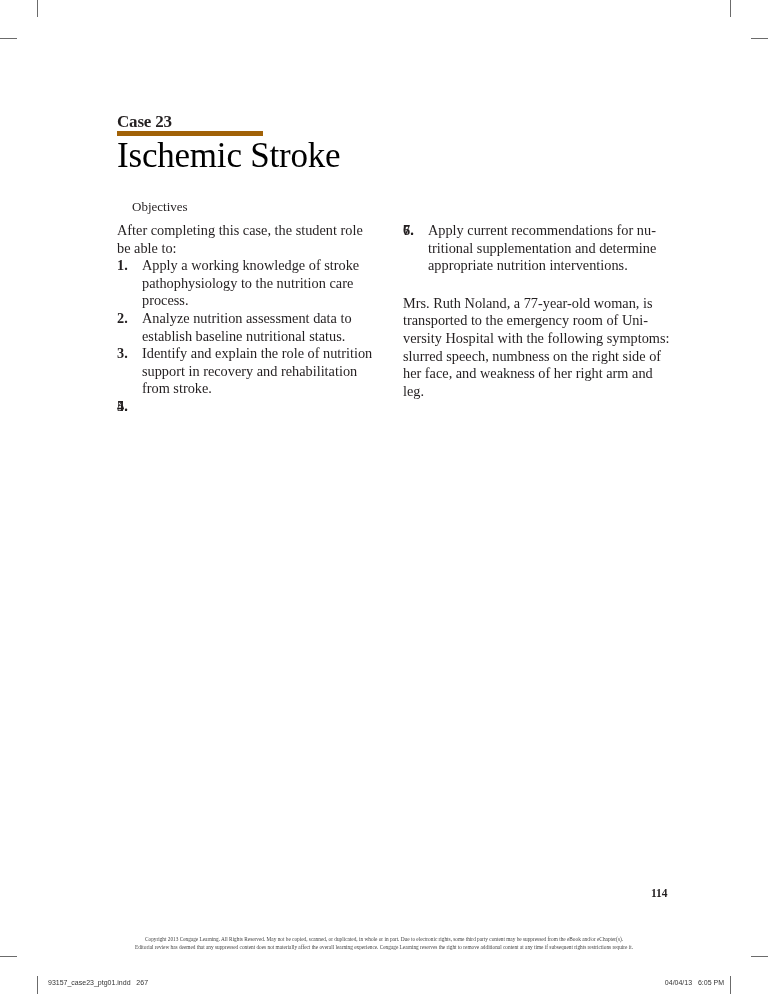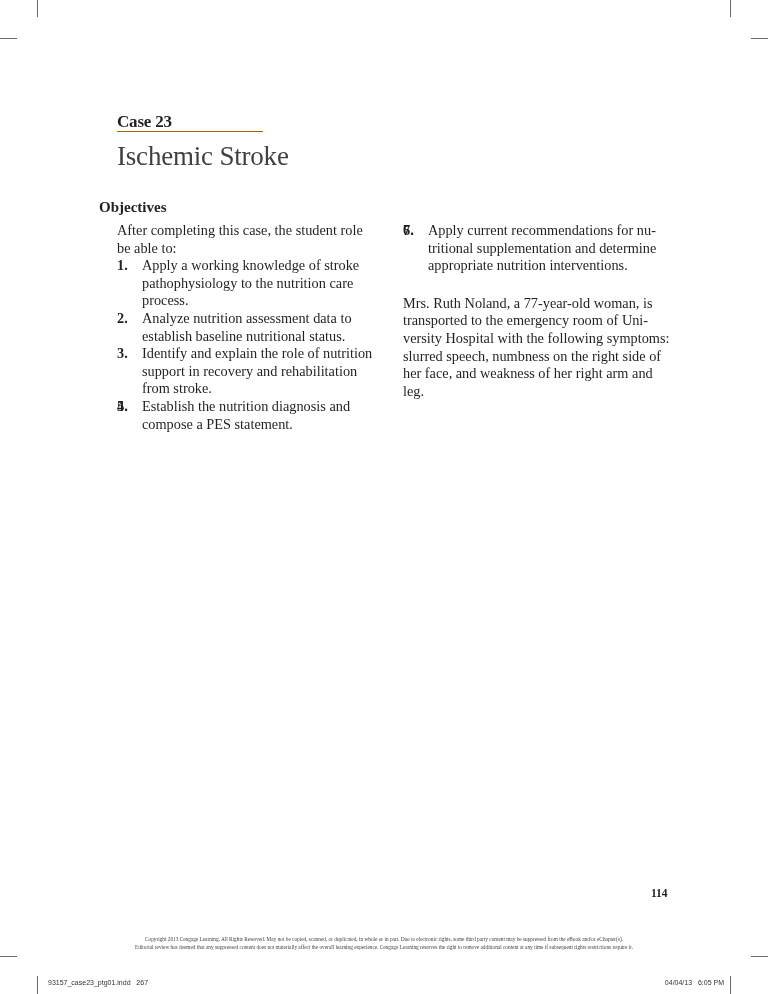--- a/index.html
+++ b/index.html
@@ -27,7 +27,7 @@
       left: 117px;
       top: 113px;
       width: 146px;
-      border-bottom: 1px solid #a16207;
+      border-bottom: 5px solid #a16207;
       font-weight: bold;
       font-size: 17px;
       line-height: 18px;

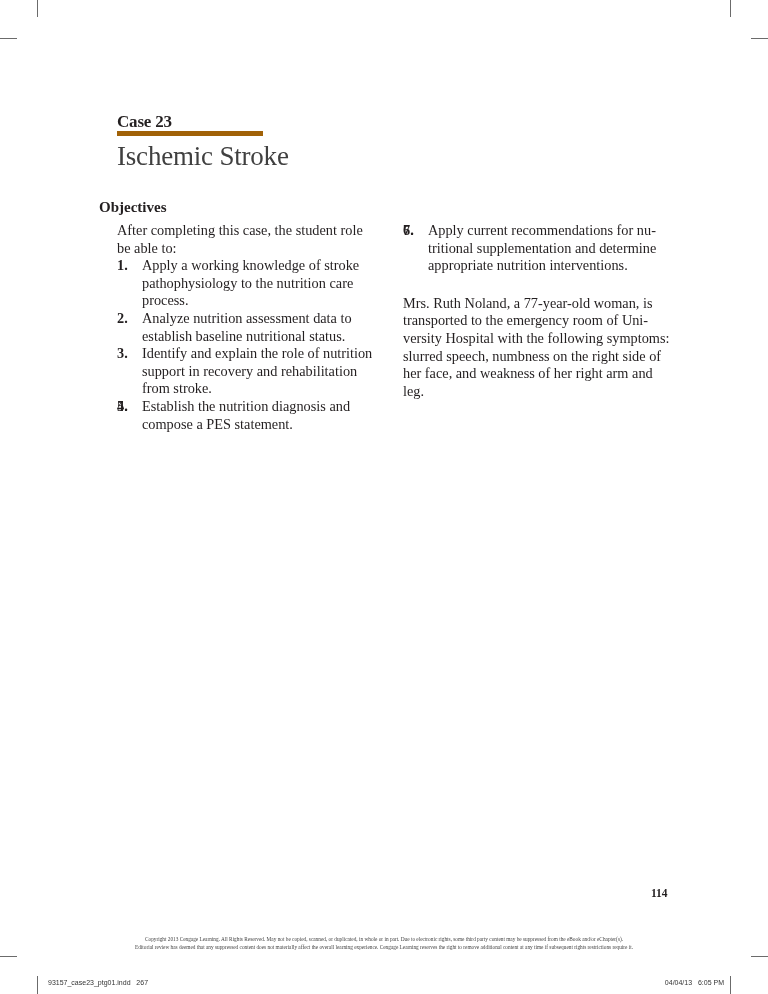--- a/index.html
+++ b/index.html
@@ -37,11 +37,11 @@
       position: absolute;
       left: 117px;
       top: 141px;
-      font-size: 27px;
+      font-size: 35px;
       line-height: 30px;
       font-weight: normal;
       letter-spacing: -0.2px;
-      color: #404040;
+      color: #000000;
     }
     .section-heading {
       position: absolute;

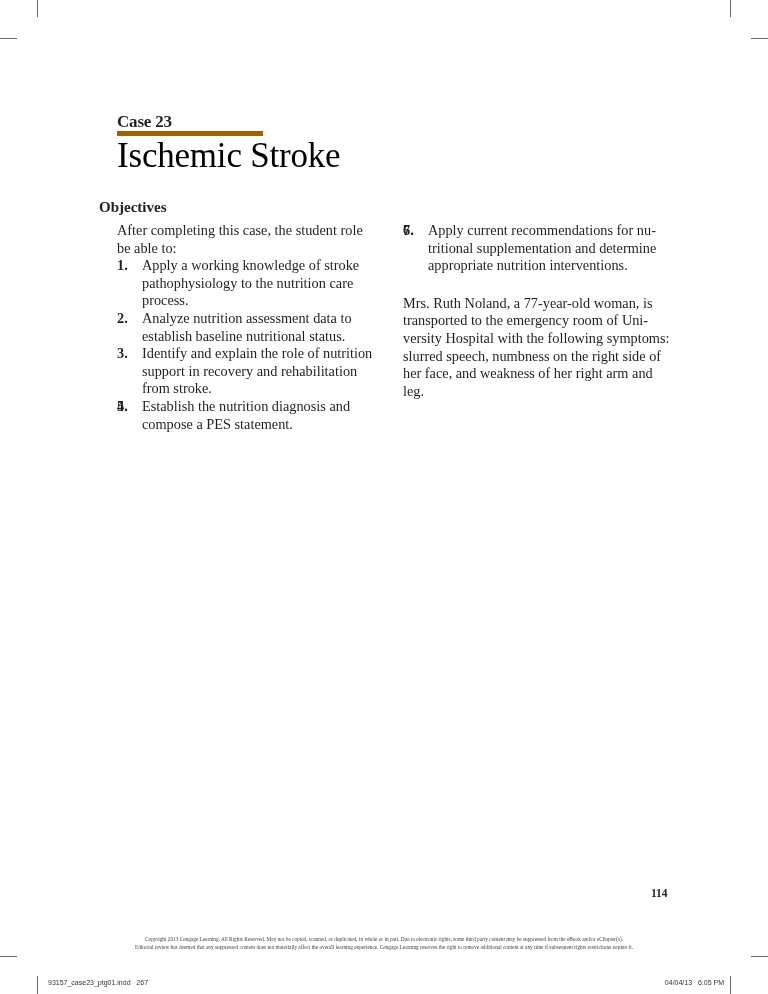--- a/index.html
+++ b/index.html
@@ -45,10 +45,10 @@
     }
     .section-heading {
       position: absolute;
-      left: 99px;
+      left: 132px;
       top: 199px;
-      font-weight: bold;
-      font-size: 15px;
+      font-weight: normal;
+      font-size: 13px;
       line-height: 16px;
     }
     .col {

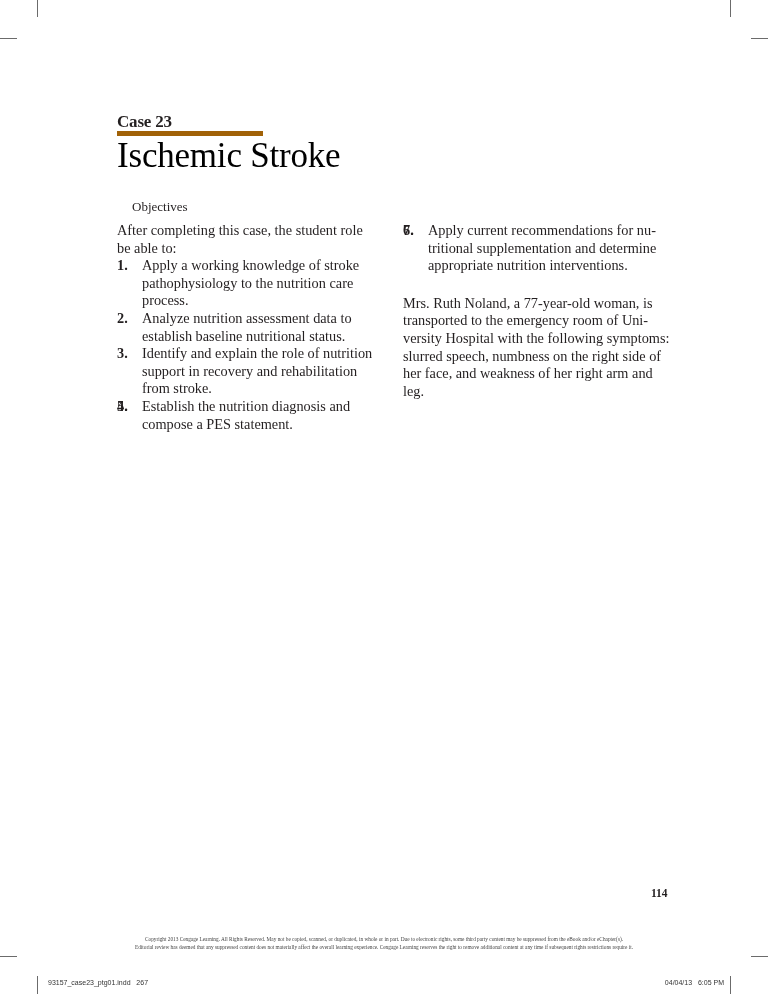--- a/index.html
+++ b/index.html
@@ -151,7 +151,6 @@
     </li>
     <li>
       <span class="num">5.</span>
-      <span>Establish the nutrition diagnosis and com­pose a PES statement.</span>
     </li>
   </ol>
 </div>

